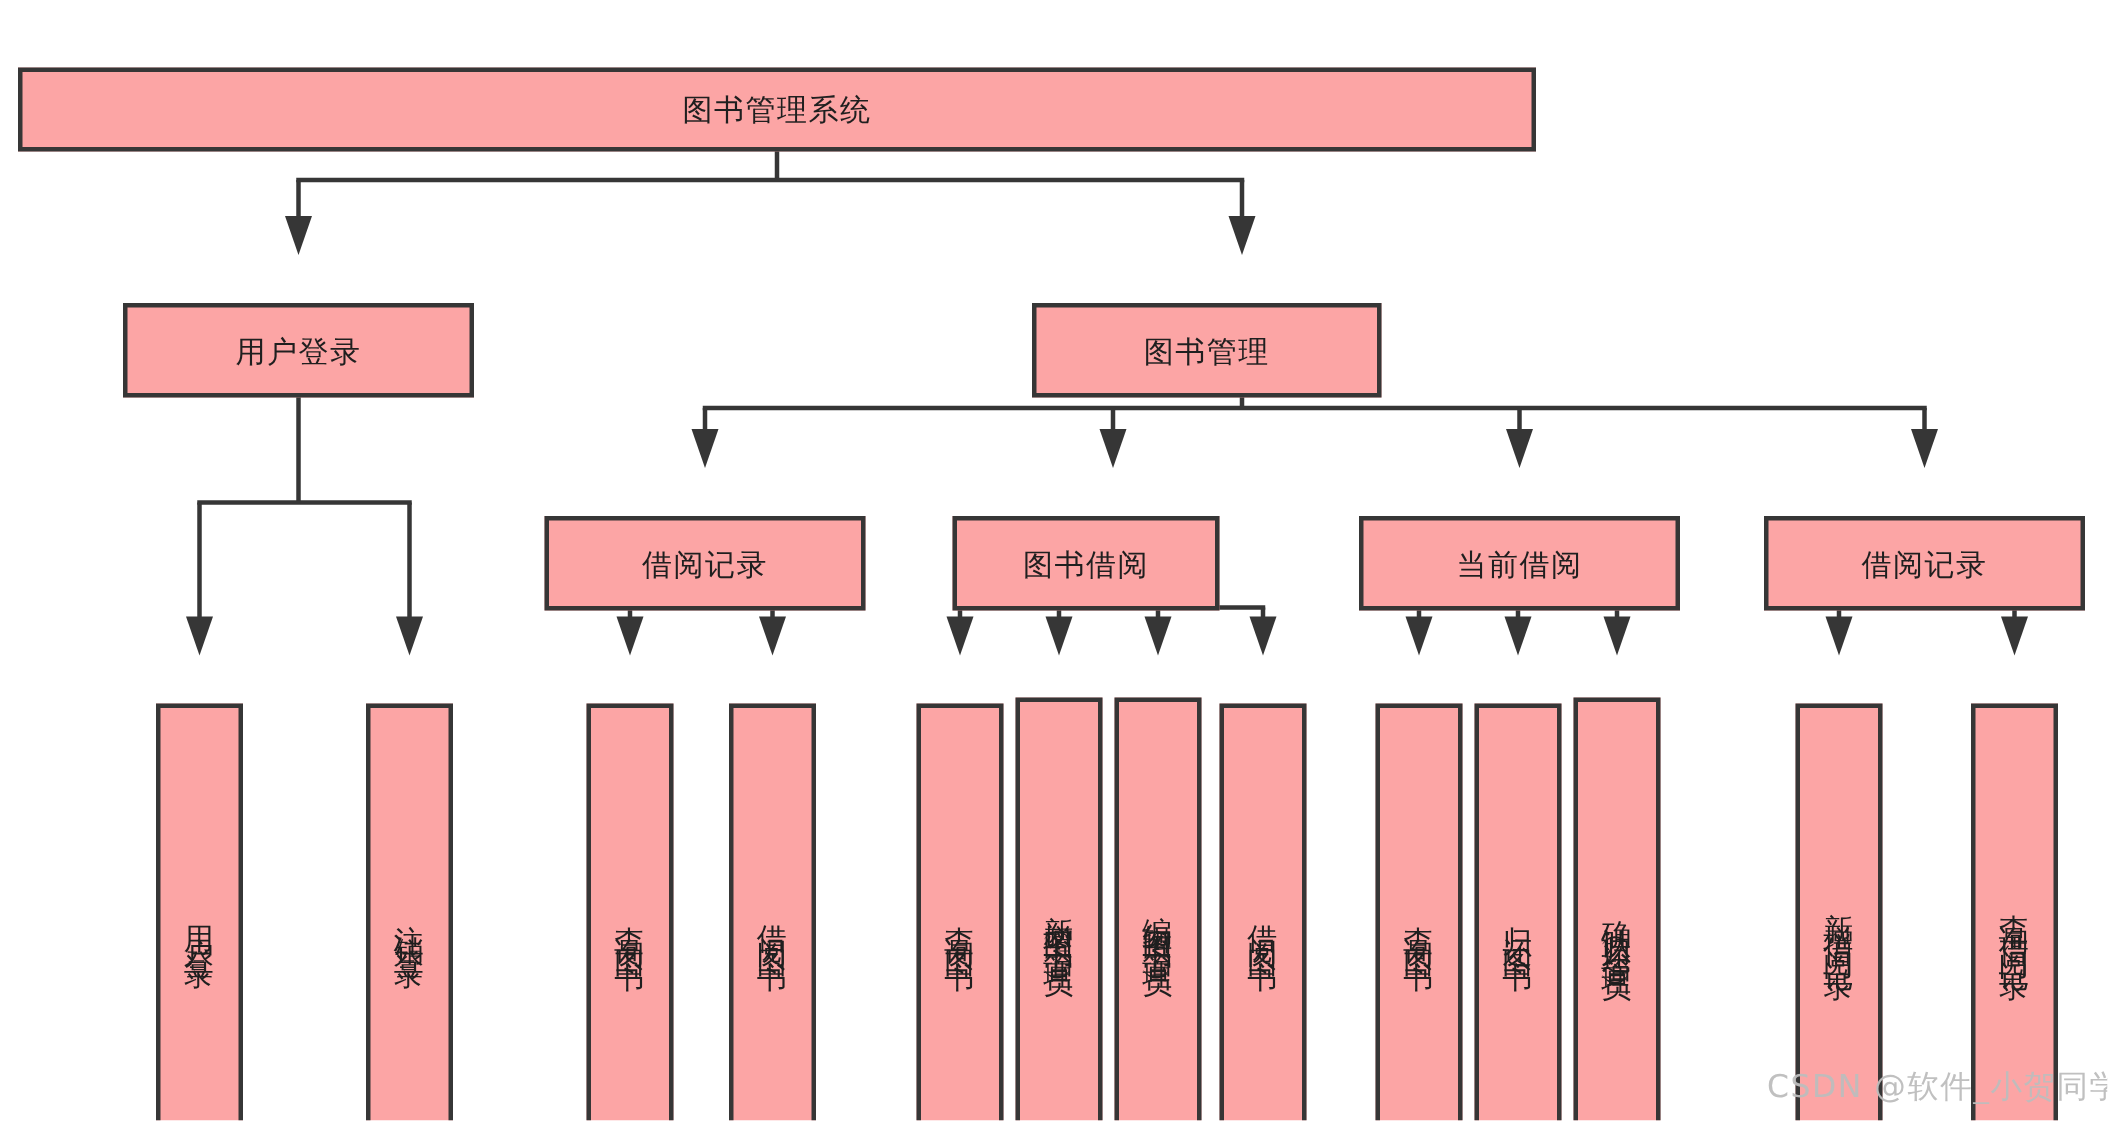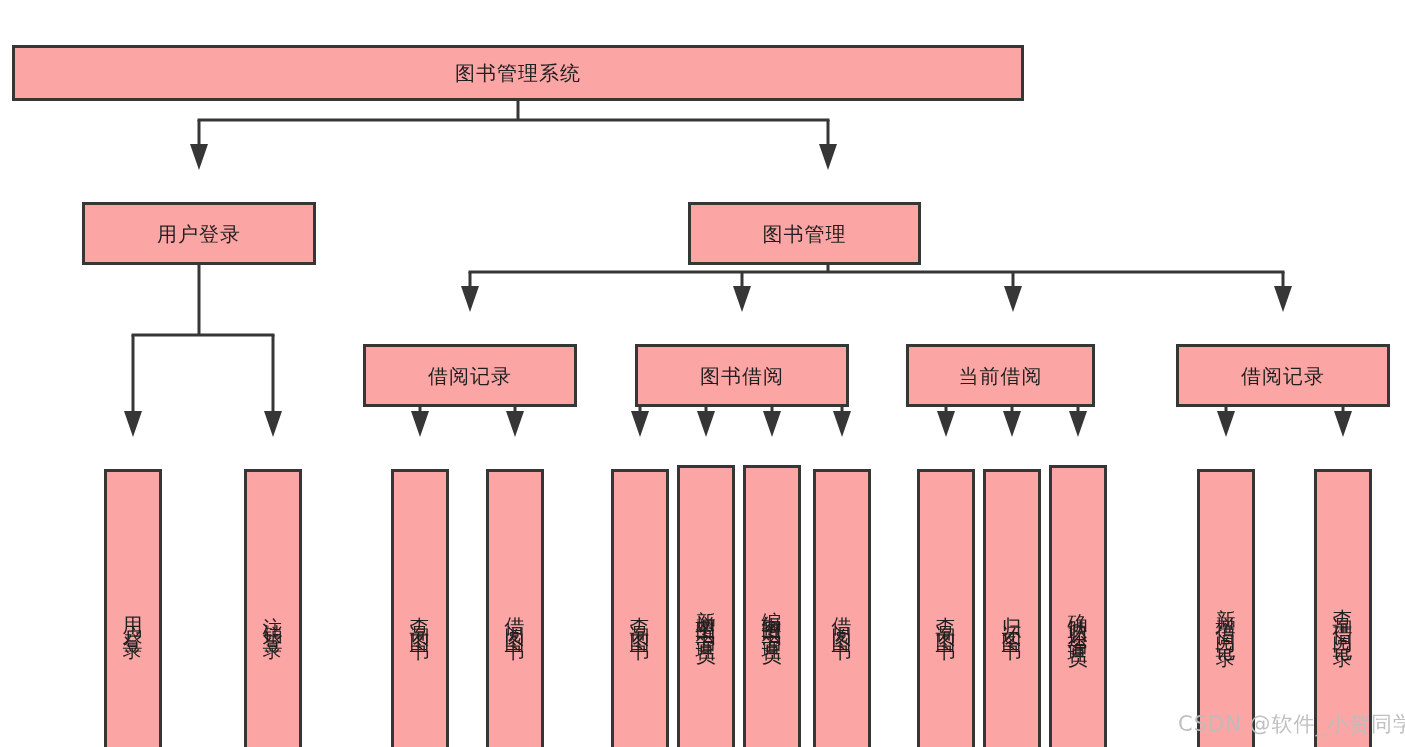--- a/index.html
+++ b/index.html
@@ -136,7 +136,7 @@
   <div class="node hbox" style="left:363px; top:312px; width:214px; height:63px;">
     <span class="lbl">借阅记录</span>
   </div>
-  <div class="node hbox" style="left:635px; top:312px; width:214px; height:63px;">
+  <div class="node hbox" style="left:635px; top:312px; width:178px; height:63px;">
     <span class="lbl">图书借阅</span>
   </div>
   <div class="node hbox" style="left:906px; top:312px; width:189px; height:63px;">

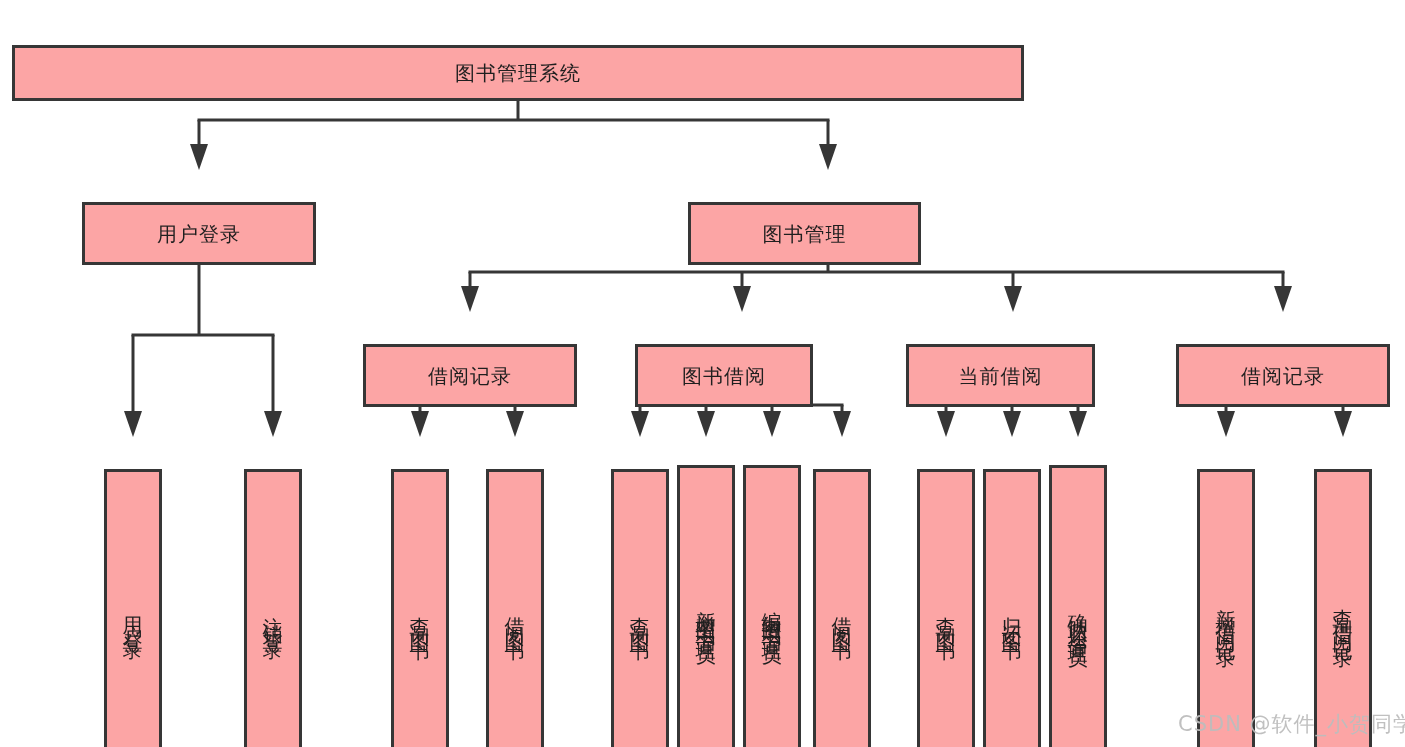--- a/index.html
+++ b/index.html
@@ -139,7 +139,7 @@
   <div class="node hbox" style="left:635px; top:312px; width:178px; height:63px;">
     <span class="lbl">图书借阅</span>
   </div>
-  <div class="node hbox" style="left:906px; top:312px; width:189px; height:63px;">
+  <div class="node hbox" style="left:906px; top:312px; width:214px; height:63px;">
     <span class="lbl">当前借阅</span>
   </div>
   <div class="node hbox" style="left:1176px; top:312px; width:214px; height:63px;">

